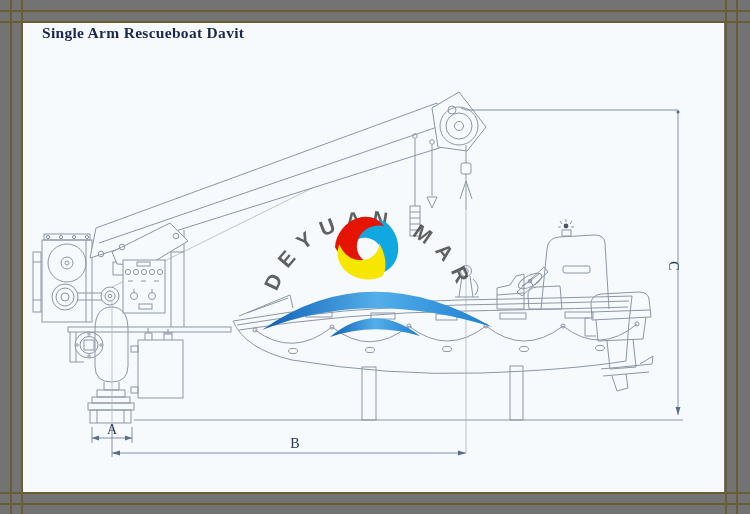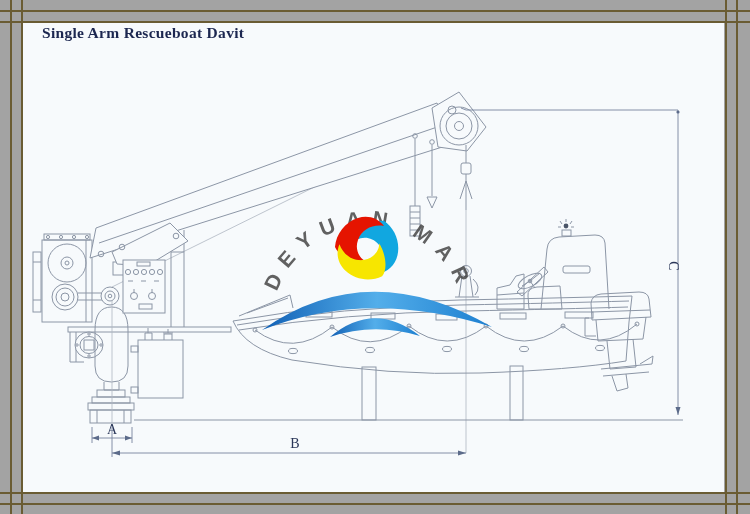--- a/index.html
+++ b/index.html
@@ -4,7 +4,7 @@
 <style>
   html,body{margin:0;padding:0;}
   body{width:750px;height:514px;font-family:"Liberation Sans",sans-serif;}
-  .page{position:relative;width:750px;height:514px;background:#a3a3a3;overflow:hidden;}
+  .page{position:relative;width:750px;height:514px;background:#737373;overflow:hidden;}
   .sheet{position:absolute;left:22px;top:22px;width:702px;height:470px;background:#f7fafc;}
   .frame-h{position:absolute;left:0;width:750px;height:2px;background:#6a5c33;}
   .frame-v{position:absolute;top:0;height:514px;width:2px;background:#6a5c33;}

